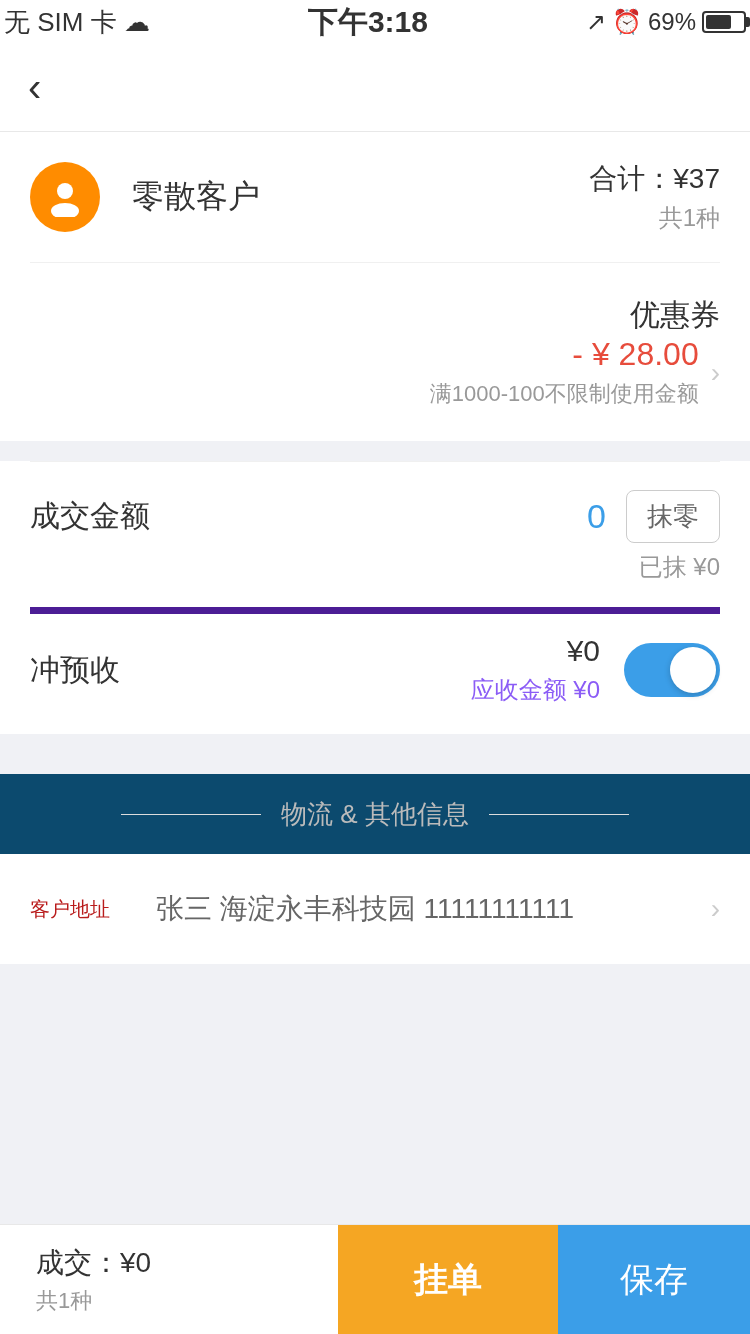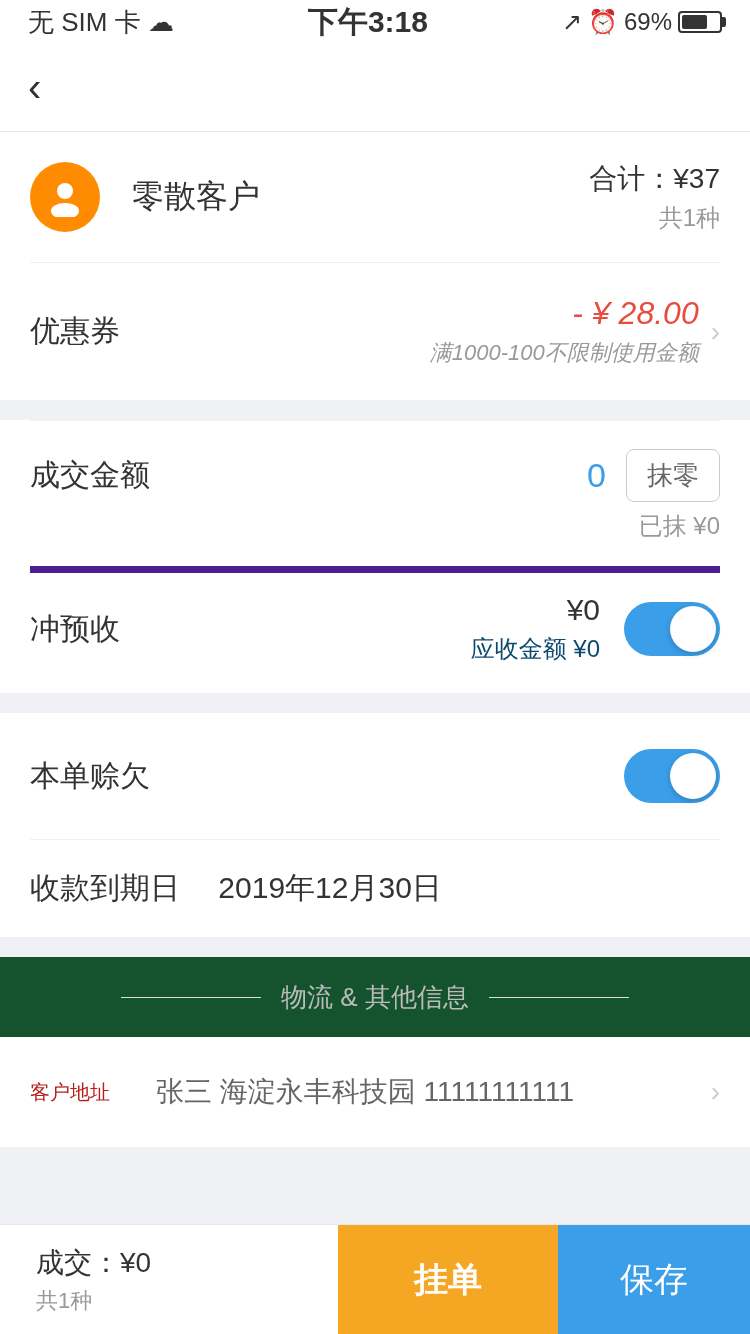--- a/index.html
+++ b/index.html
@@ -21,7 +21,7 @@
       display: flex;
       align-items: center;
       justify-content: space-between;
-      padding: 0 28px;
+      padding: 0 4px;
       font-size: 26px;
       font-weight: 500;
     }

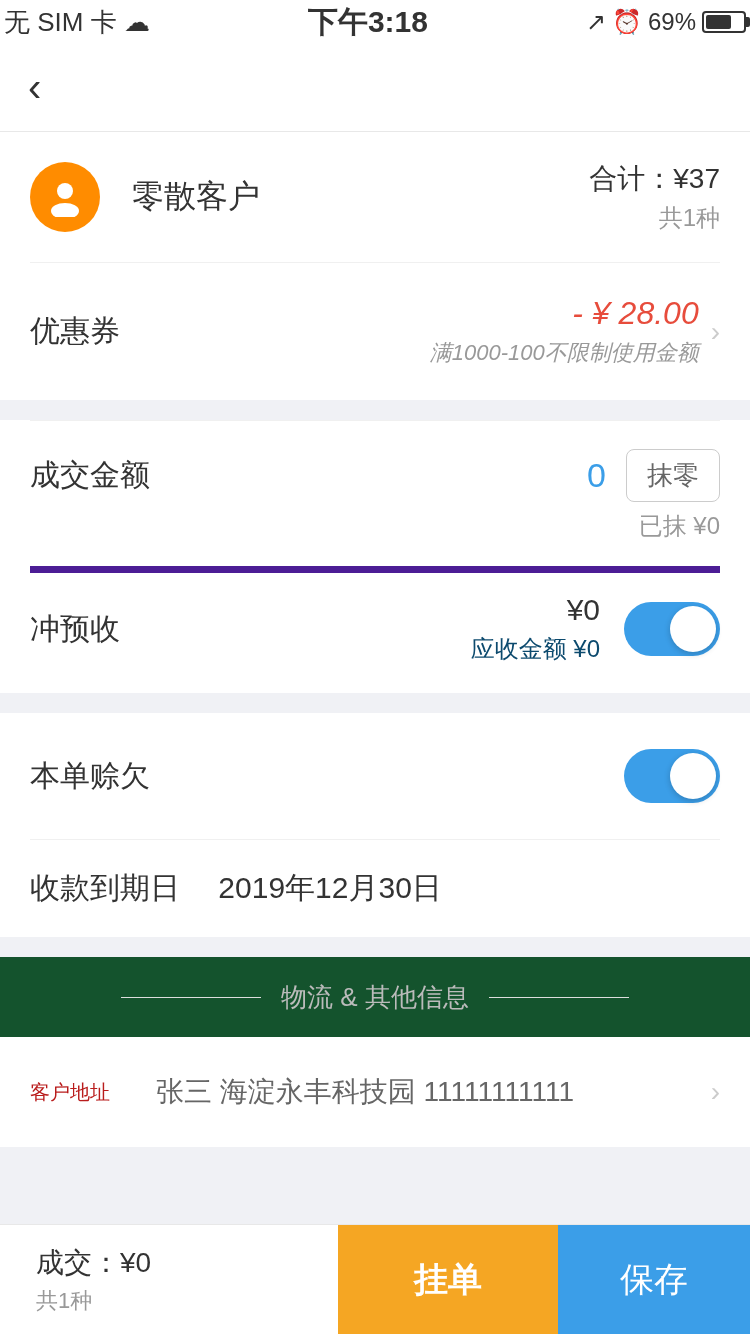--- a/index.html
+++ b/index.html
@@ -104,10 +104,11 @@
     
     .coupon-row {
       display: flex;
-      align-items: center;
+      align-items: flex-end;
       justify-content: space-between;
       padding: 32px 0;
       border-top: 1px solid #f0f0f0;
+      flex-direction: column;
     }
     .coupon-label { font-size: 30px; color: #333; }
     .coupon-right {

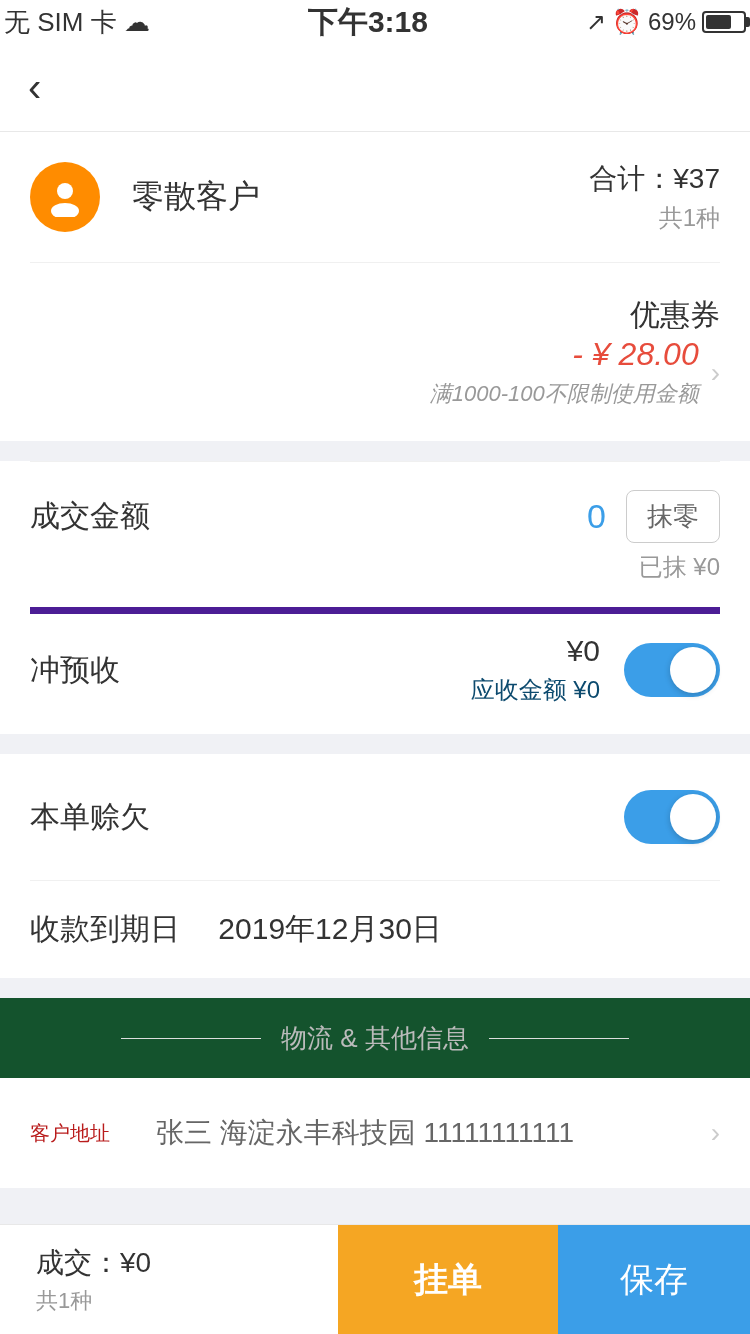--- a/index.html
+++ b/index.html
@@ -116,7 +116,7 @@
       align-items: center;
       gap: 12px;
     }
-    .coupon-value-area { text-align: right; font-style: italic; }
+    .coupon-value-area { text-align: right; }
     .coupon-discount { font-size: 32px; color: #e74c3c; font-weight: 500; }
     .coupon-desc { font-size: 22px; color: #999; margin-top: 6px; }
     .chevron-right {

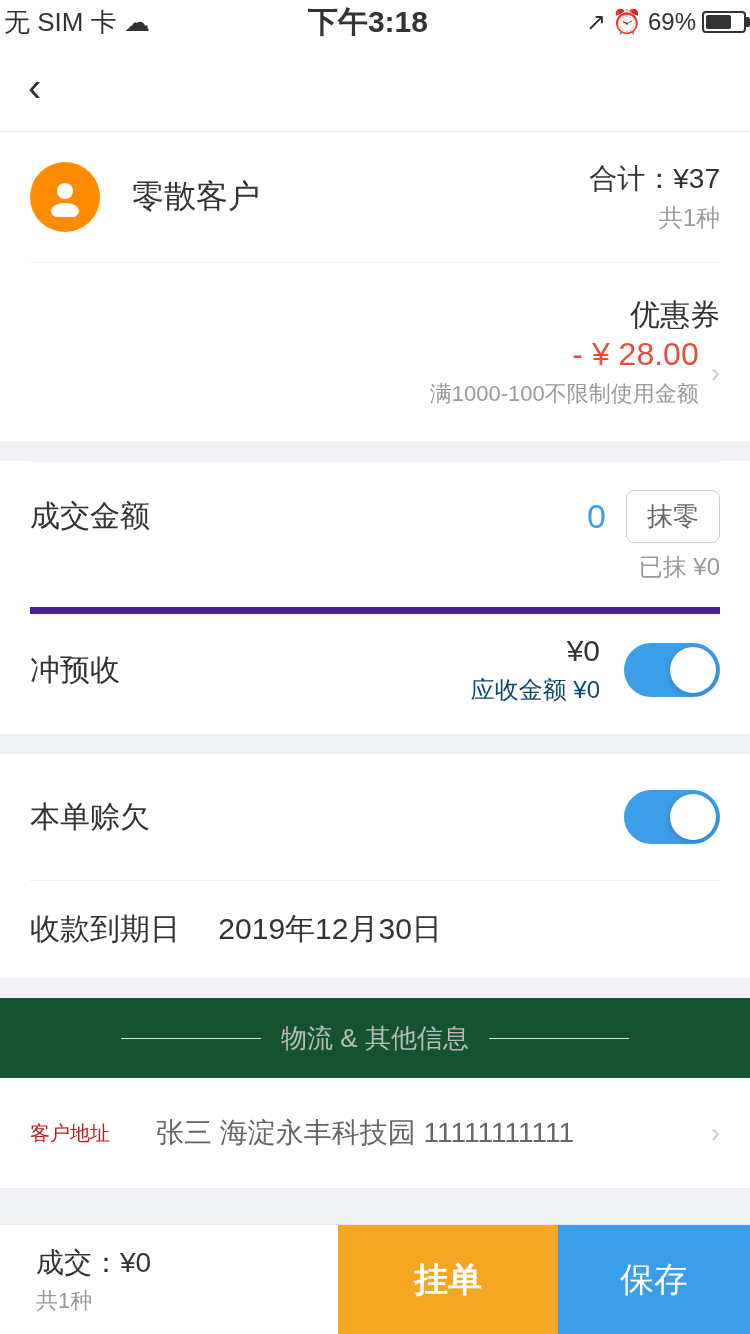--- a/index.html
+++ b/index.html
@@ -177,7 +177,7 @@
     }
     .prereceive-value-area { text-align: right; }
     .prereceive-main { font-size: 30px; color: #333; font-weight: 500; }
-    .prereceive-sub { font-size: 24px; color: #0c4a6e; margin-top: 6px; }
+    .prereceive-sub { font-size: 24px; color: #8b5cf6; margin-top: 6px; }
 
     
     .toggle {

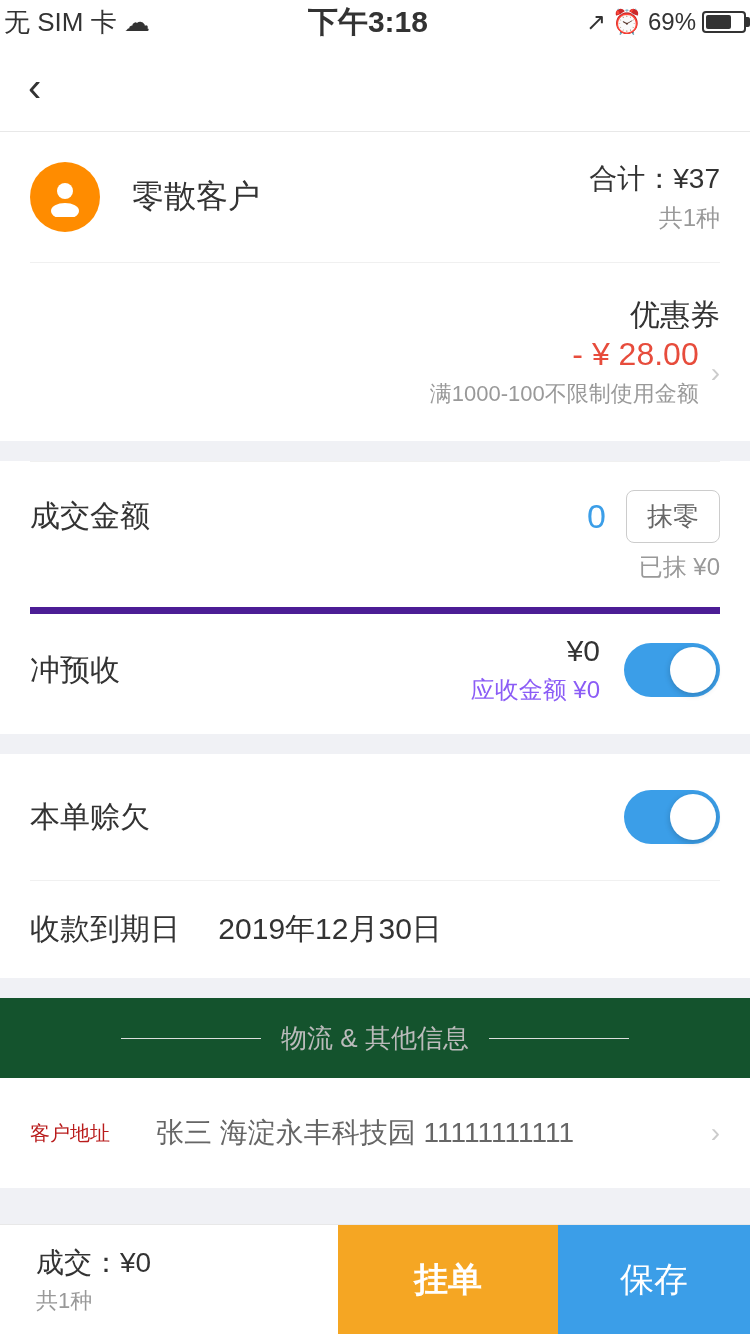--- a/index.html
+++ b/index.html
@@ -371,19 +371,6 @@
 
   <div class="section-gap"></div>
 
-  <div class="section-white">
-    <div class="debt-row">
-      <span class="debt-label">本单赊欠</span>
-      <div class="toggle">
-        <div class="toggle-knob"></div>
-      </div>
-    </div>
-
-    <div class="duedate-row">
-      <span>收款到期日</span>
-      <span style="margin-left: 30px;">2019年12月30日</span>
-    </div>
-  </div>
 
   <div class="section-gap"></div>
 

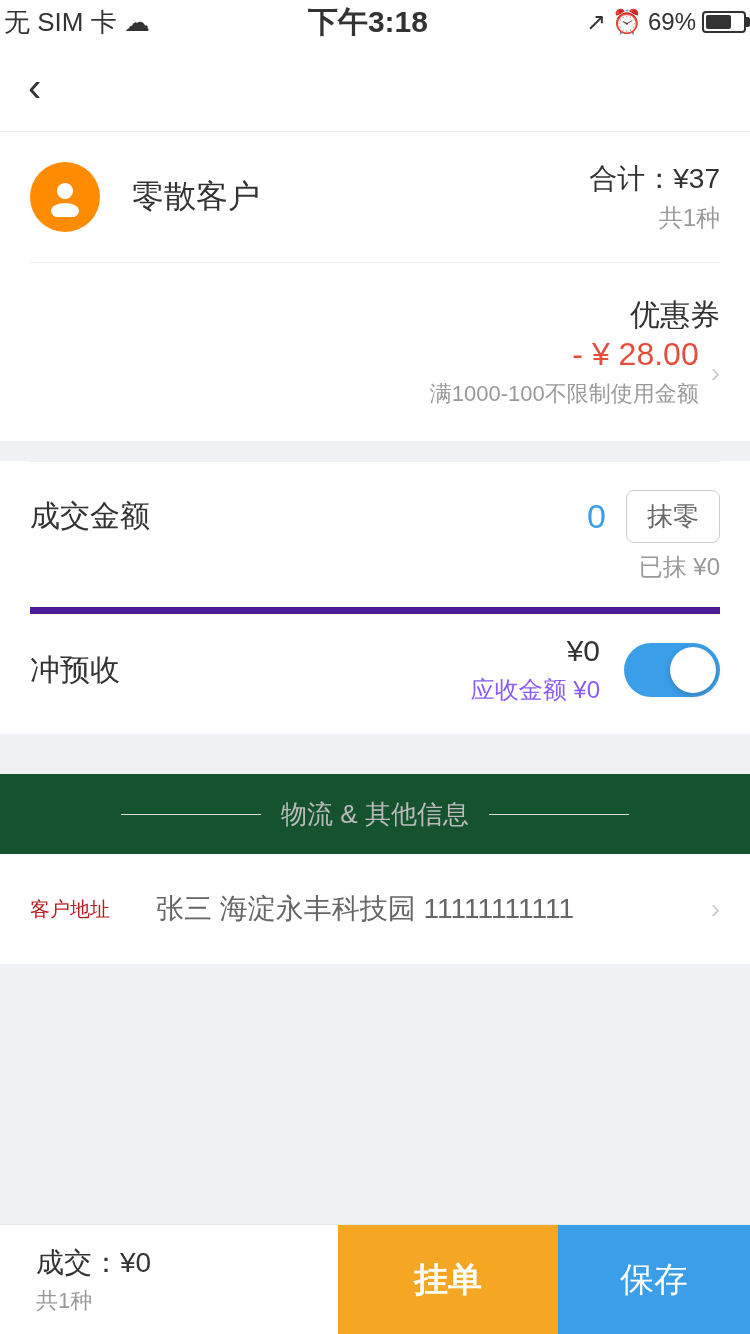--- a/index.html
+++ b/index.html
@@ -214,7 +214,7 @@
     
     .logistics-divider {
       height: 80px;
-      background: #14532d;
+      background: #0c4a6e;
       display: flex;
       align-items: center;
       justify-content: center;

